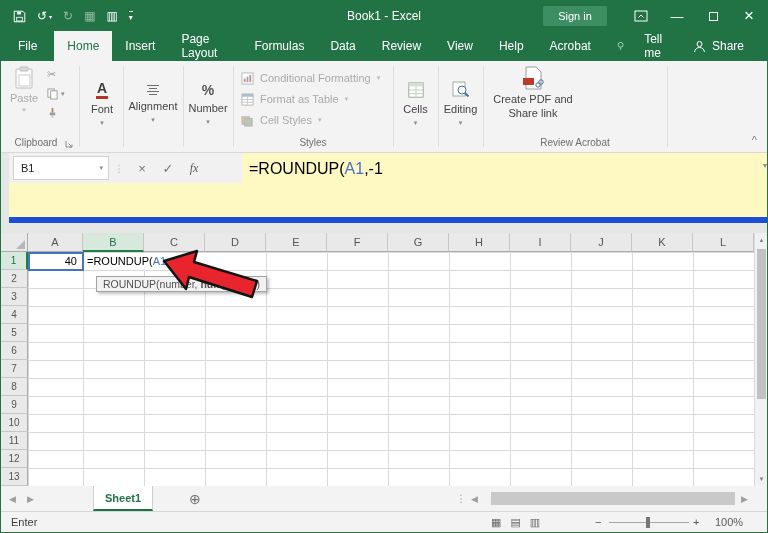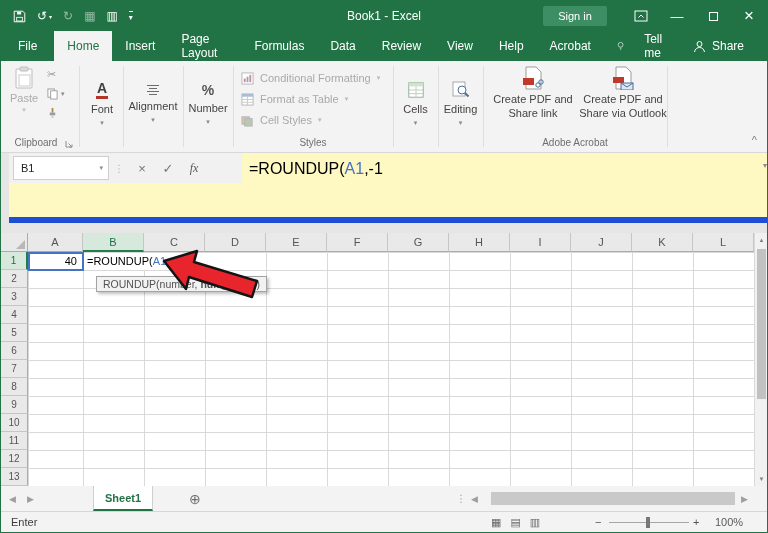--- a/index.html
+++ b/index.html
@@ -315,15 +315,6 @@
         </svg>
       <span>Create PDF and Share link</span>
     </div>
-    <div class="acro-btn" style="left:578px;">
-      <svg width="22" height="24" viewBox="0 0 22 24">
-          <path d="M4 1h10l5 5v17H4z" fill="#fff" stroke="#9b9b9b"></path>
-          <rect x="1" y="11" width="11" height="6" fill="#c0392b"></rect>
-          <rect x="9" y="17" width="12" height="7" fill="#dce7f3" stroke="#4a6f9b"></rect>
-          <path d="M9 17l6 4 6-4" fill="none" stroke="#4a6f9b"></path>
-        </svg>
-      <span>Create PDF and Share via Outlook</span>
-    </div>
     <div class="grp-label" style="left:482px;width:184px;">Adobe Acrobat</div>
     <div class="gsep" style="left:666px;"></div>
 

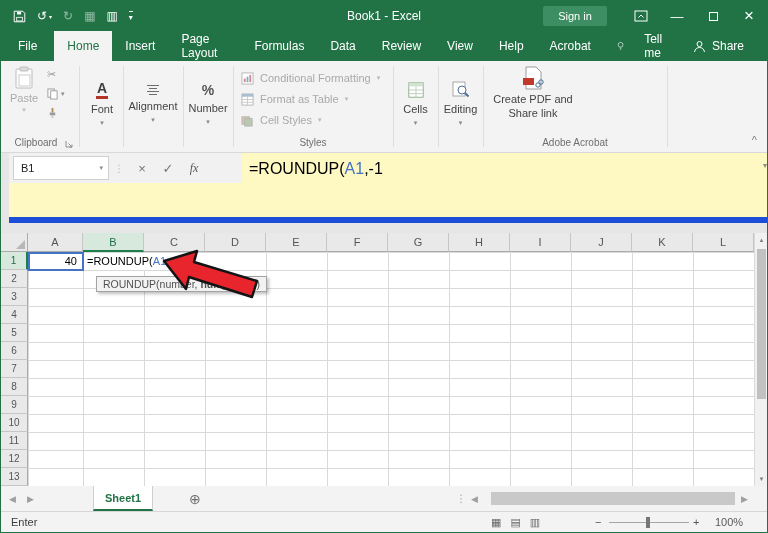--- a/index.html
+++ b/index.html
@@ -315,7 +315,7 @@
         </svg>
       <span>Create PDF and Share link</span>
     </div>
-    <div class="grp-label" style="left:482px;width:184px;">Adobe Acrobat</div>
+    <div class="grp-label" style="left:482px;width:184px;">Review Acrobat</div>
     <div class="gsep" style="left:666px;"></div>
 
     <div class="ribbon-collapse">^</div>

